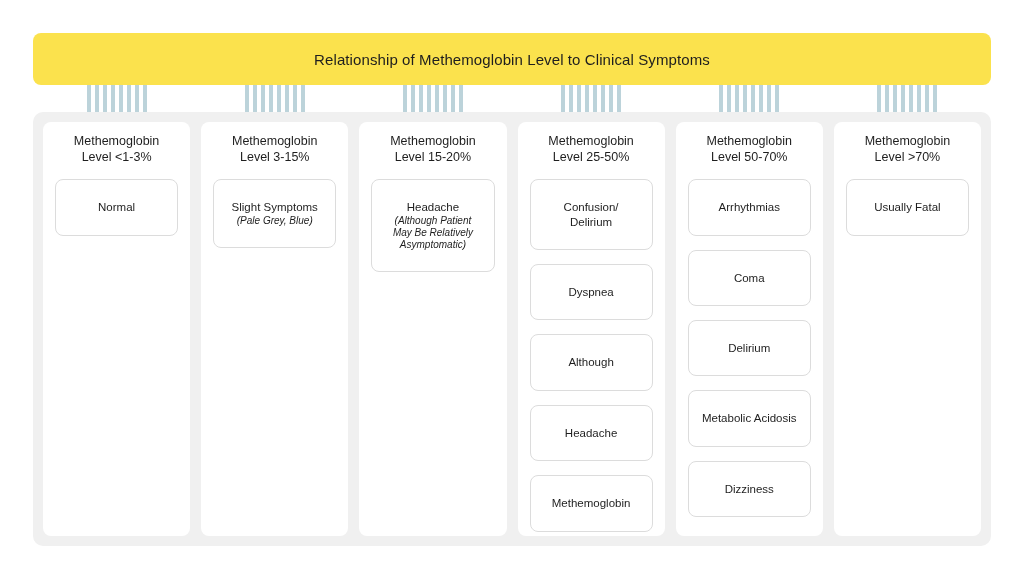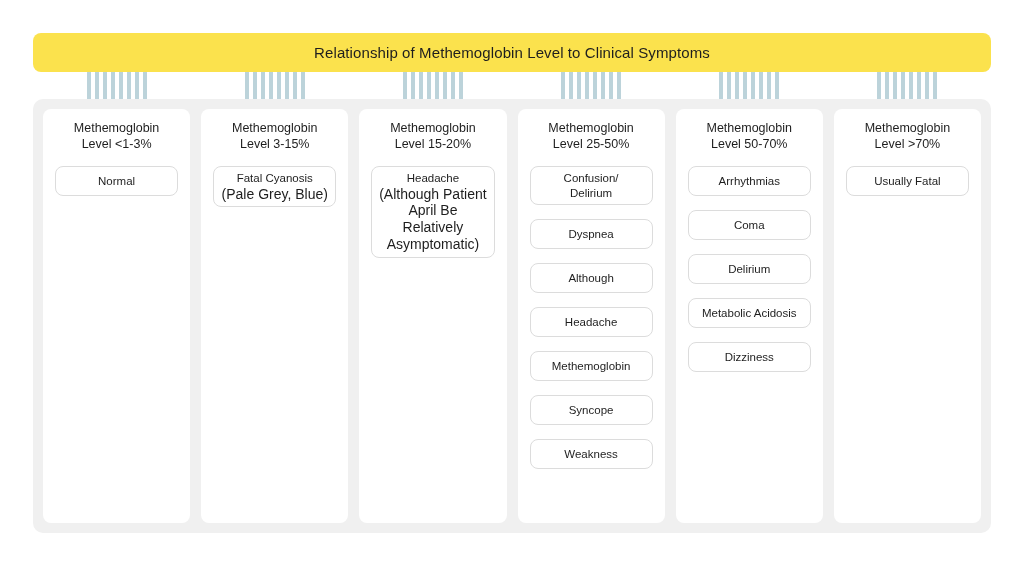--- a/index.html
+++ b/index.html
@@ -20,7 +20,7 @@
   .page { padding: 33px 33px 0 33px; }
 
   .banner {
-    height: 39px;
+    height: 52px;
     border-radius: 8px;
     background: var(--banner);
     display: flex; align-items: center; justify-content: center;

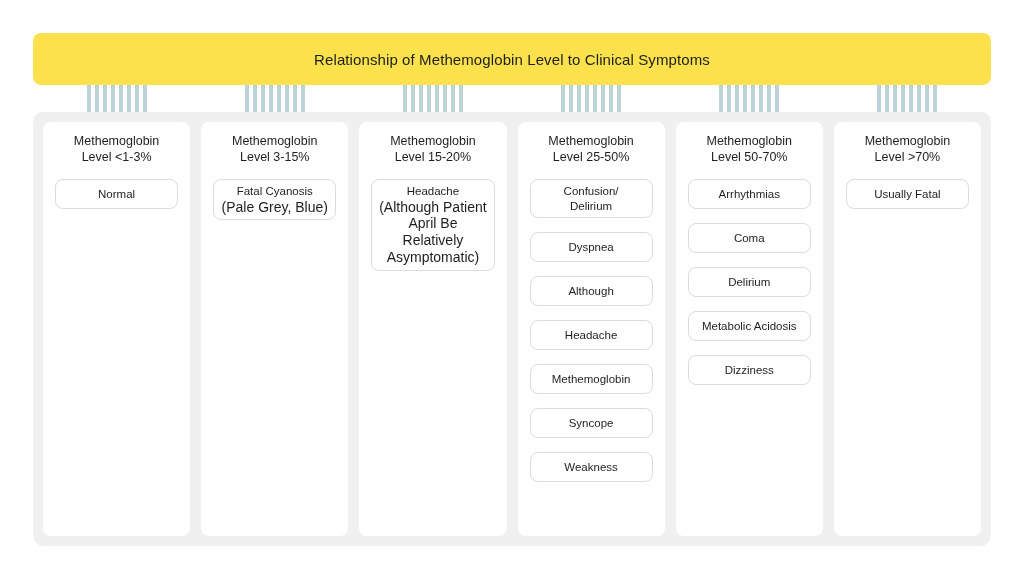--- a/index.html
+++ b/index.html
@@ -73,7 +73,7 @@
     display: flex; flex-direction: column;
     justify-content: center; align-items: center;
     text-align: center;
-    padding: 4px 5px;
+    padding: 20px 5px;
     font-size: 11.5px;
     line-height: 1.25;
   }

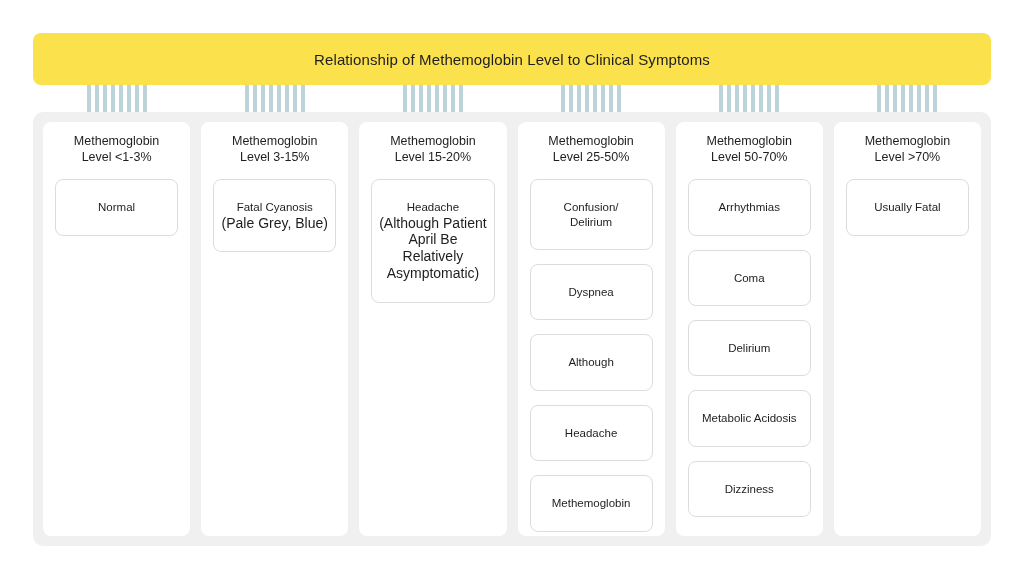--- a/index.html
+++ b/index.html
@@ -114,7 +114,7 @@
       <div class="card-header">Methemoglobin
 Level 3-15%</div>
       <div class="box">
-        <span class="box-main">Fatal Cyanosis</span>
+        <span class="box-main">Slight Symptoms</span>
         <span class="box-sub">(Pale Grey, Blue)</span>
       </div>
     </div>

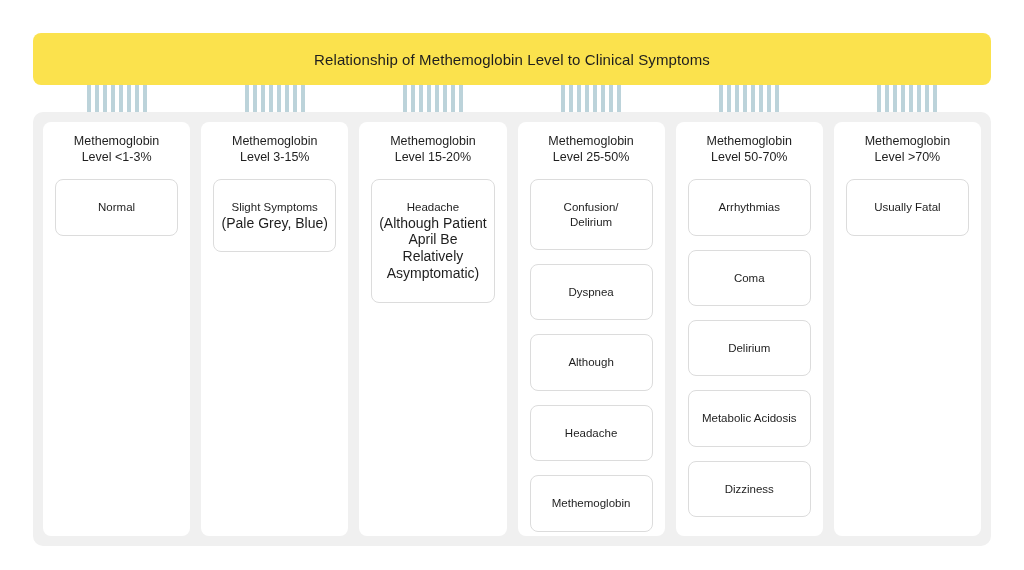--- a/index.html
+++ b/index.html
@@ -78,7 +78,7 @@
     line-height: 1.25;
   }
   .box-main { white-space: pre-line; }
-  .box-sub  { font-size: 14px; line-height: 1.2; white-space: pre-line; }
+  .box-sub  { font-size: 10px; line-height: 1.2; white-space: pre-line; font-style: italic; }
   .box-sub:empty { display: none; }
 </style>
 </head>

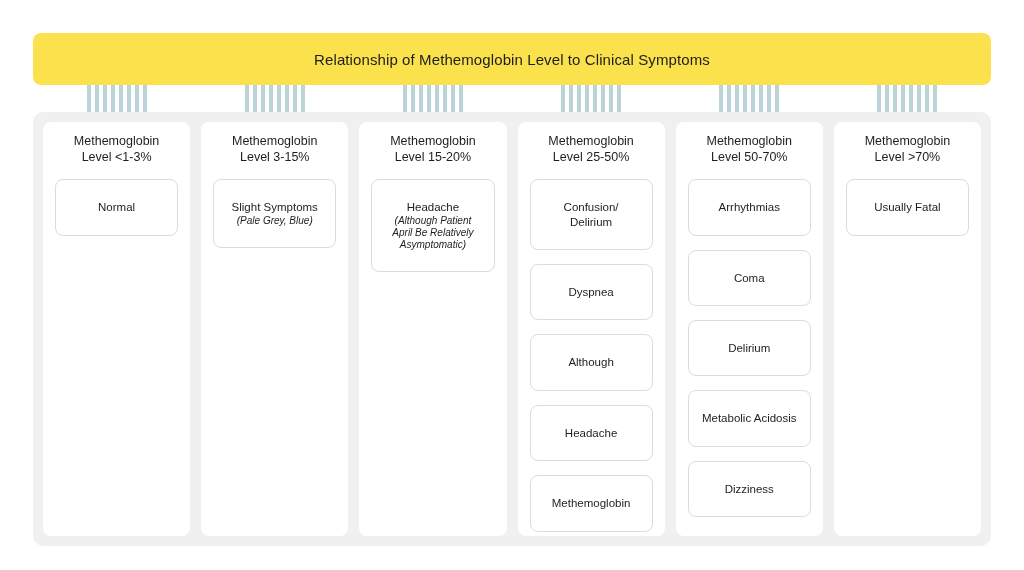--- a/index.html
+++ b/index.html
@@ -125,7 +125,7 @@
       <div class="box">
         <span class="box-main">Headache</span>
         <span class="box-sub">(Although Patient
-April Be Relatively
+May Be Relatively
 Asymptomatic)</span>
       </div>
     </div>

